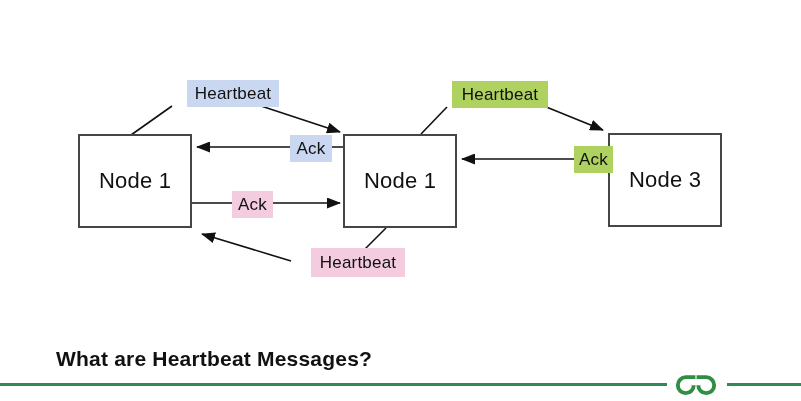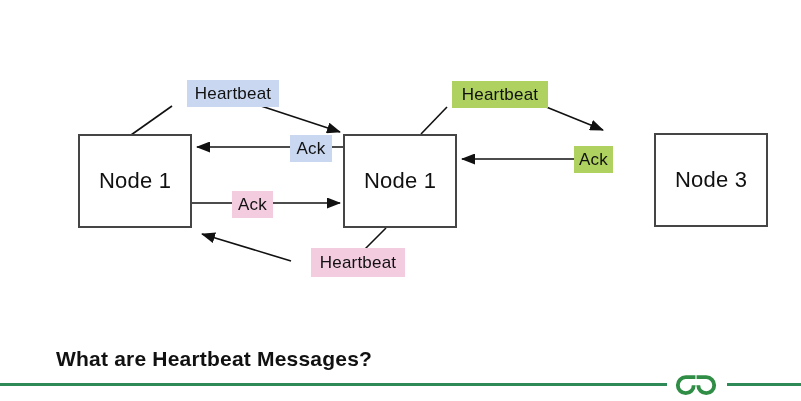--- a/index.html
+++ b/index.html
@@ -51,7 +51,7 @@
   }
   #node1 { left: 78px;  top: 134px; }
   #node2 { left: 343px; top: 134px; }
-  #node3 { left: 608px; top: 133px; margin-left: 46px; }
+  #node3 { left: 608px; top: 133px; }
 
   #label-hb-blue   { left: 167px; top: 80px;  width: 92px; height: 27px; }
   #label-ack-blue  { left: 270px; top: 135px; width: 42px; height: 27px; }

